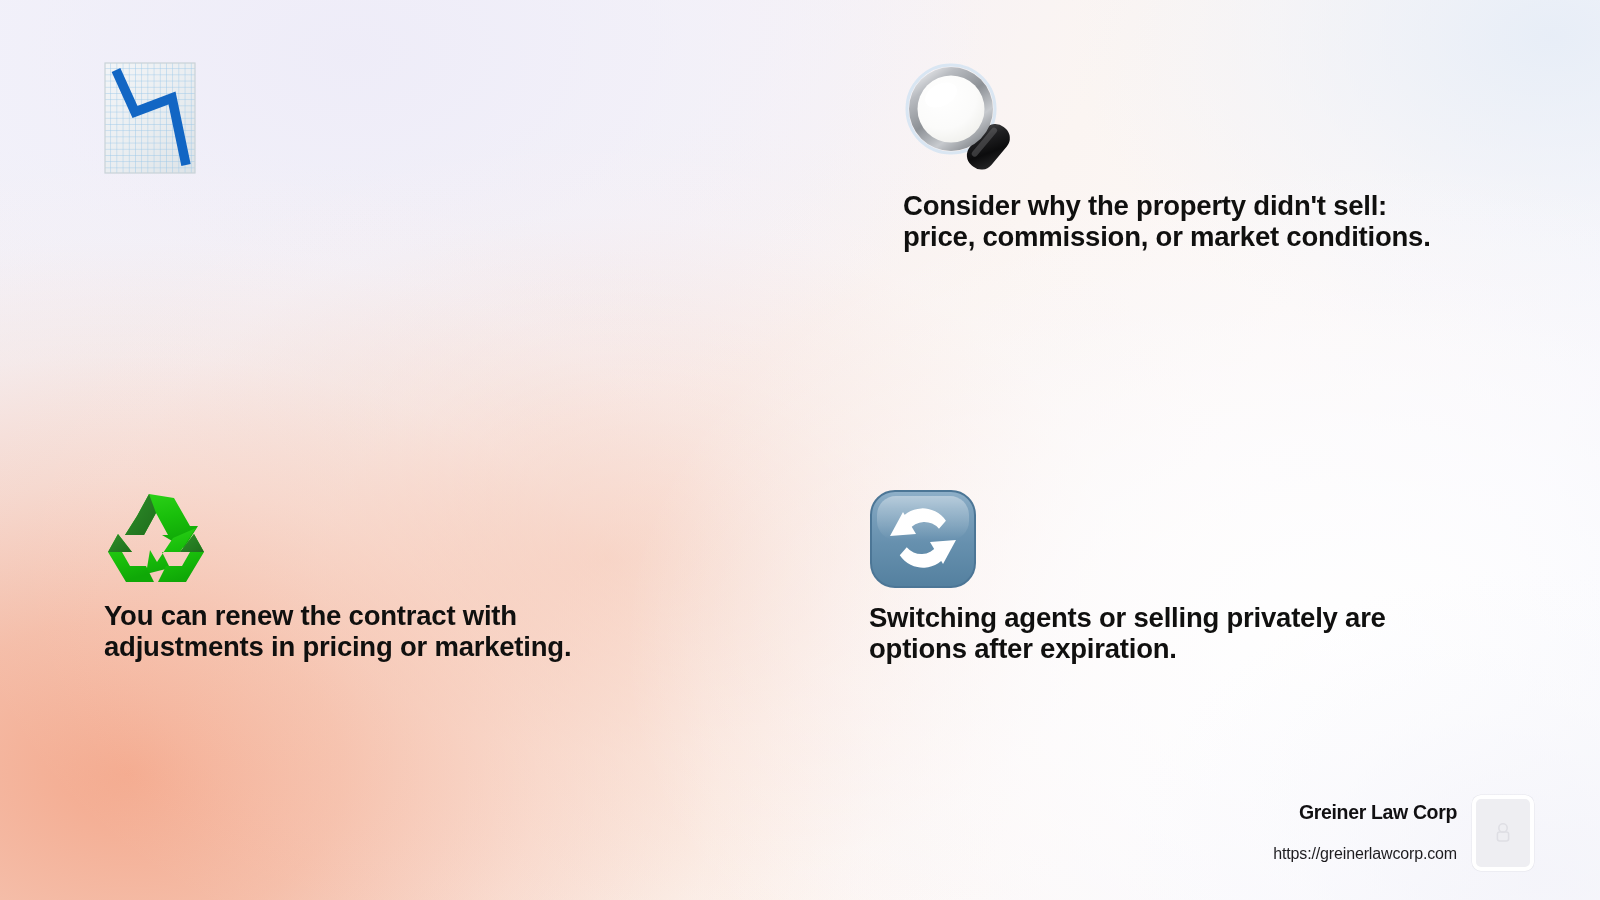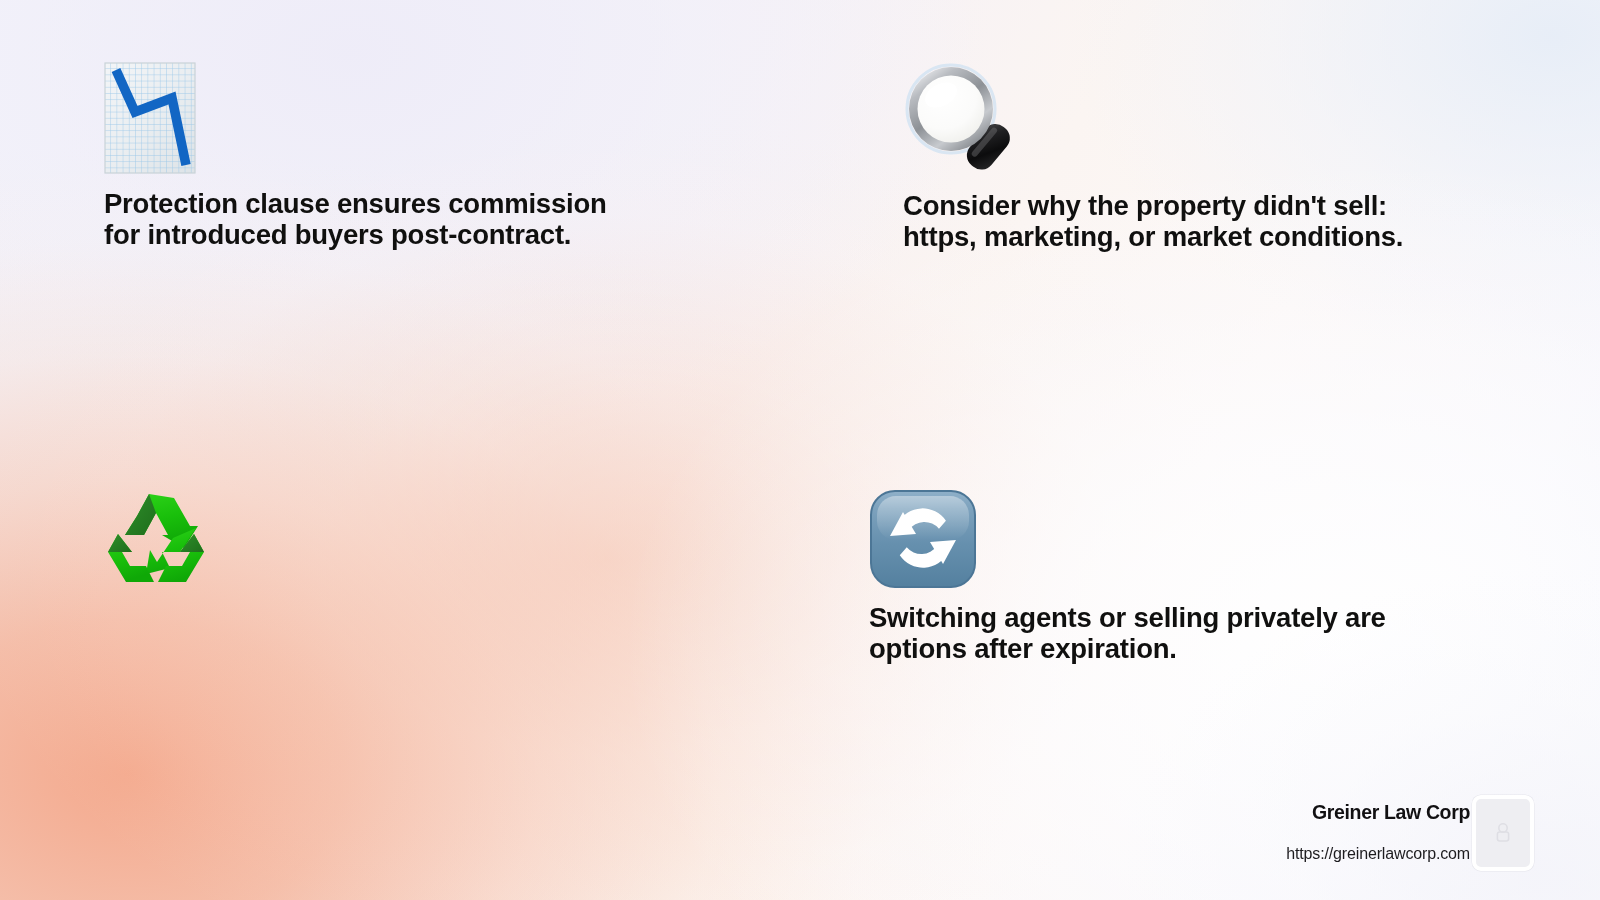--- a/index.html
+++ b/index.html
@@ -191,8 +191,6 @@
         <path d="M12 8 L31 50 L68 36 L82 103" fill="none" stroke="#1266c4" stroke-width="9.5" stroke-linejoin="miter" stroke-linecap="butt"></path>
       </svg>
     </span>
-    <div class="card-text">Protection clause ensures commission
-for introduced buyers post-contract.</div>
   </div>
 
   <div class="card card-tr">

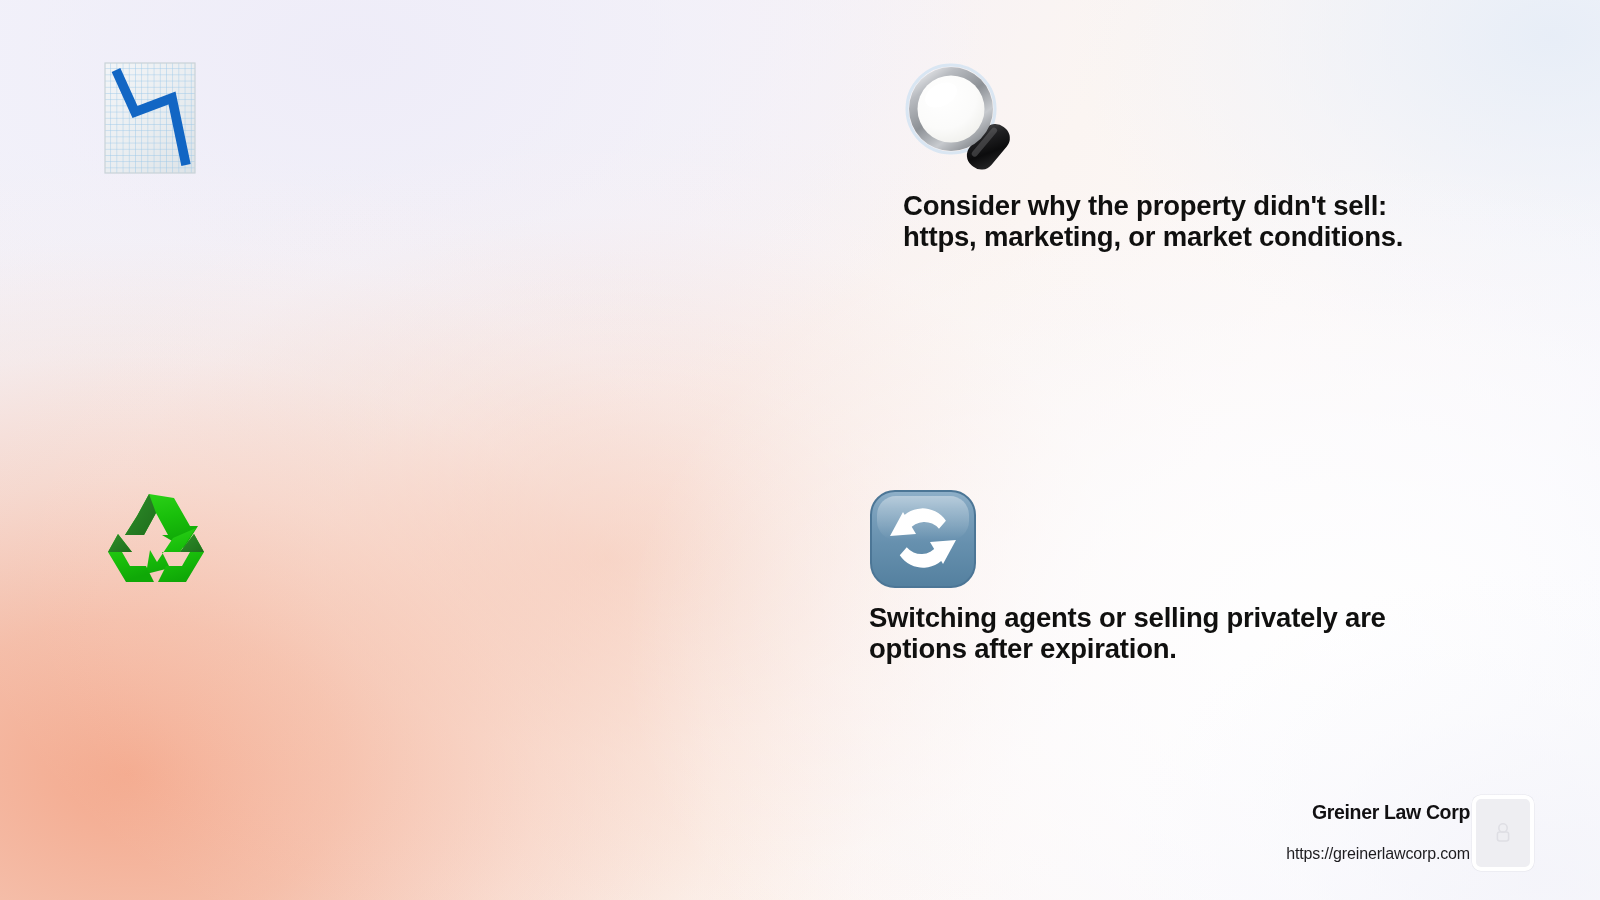--- a/index.html
+++ b/index.html
@@ -227,7 +227,7 @@
       </svg>
     </span>
     <div class="card-text">Consider why the property didn't sell:
-https, marketing, or market conditions.</div>
+price, commission, or market conditions.</div>
   </div>
 
   <div class="card card-bl">

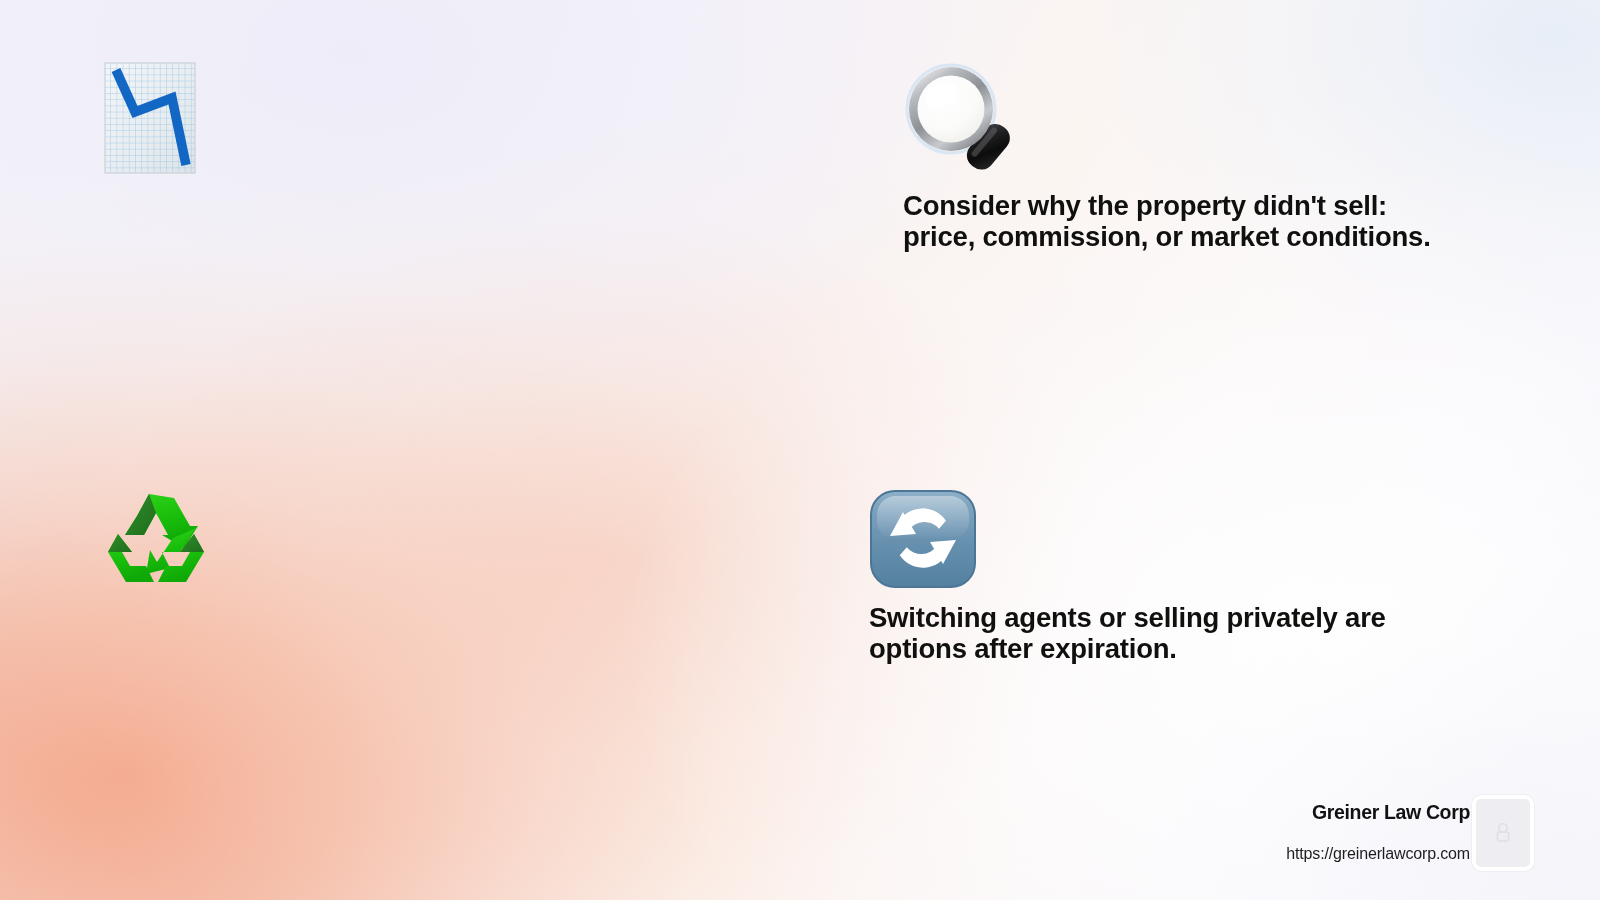--- a/index.html
+++ b/index.html
@@ -259,6 +259,8 @@
         <path d="M52 50 L66 74 L38 74 Z" fill="none"></path>
       </svg>
     </span>
+    <div class="card-text">You can renew the contract with
+adjustments in pricing or marketing.</div>
   </div>
 
   <div class="card card-br">

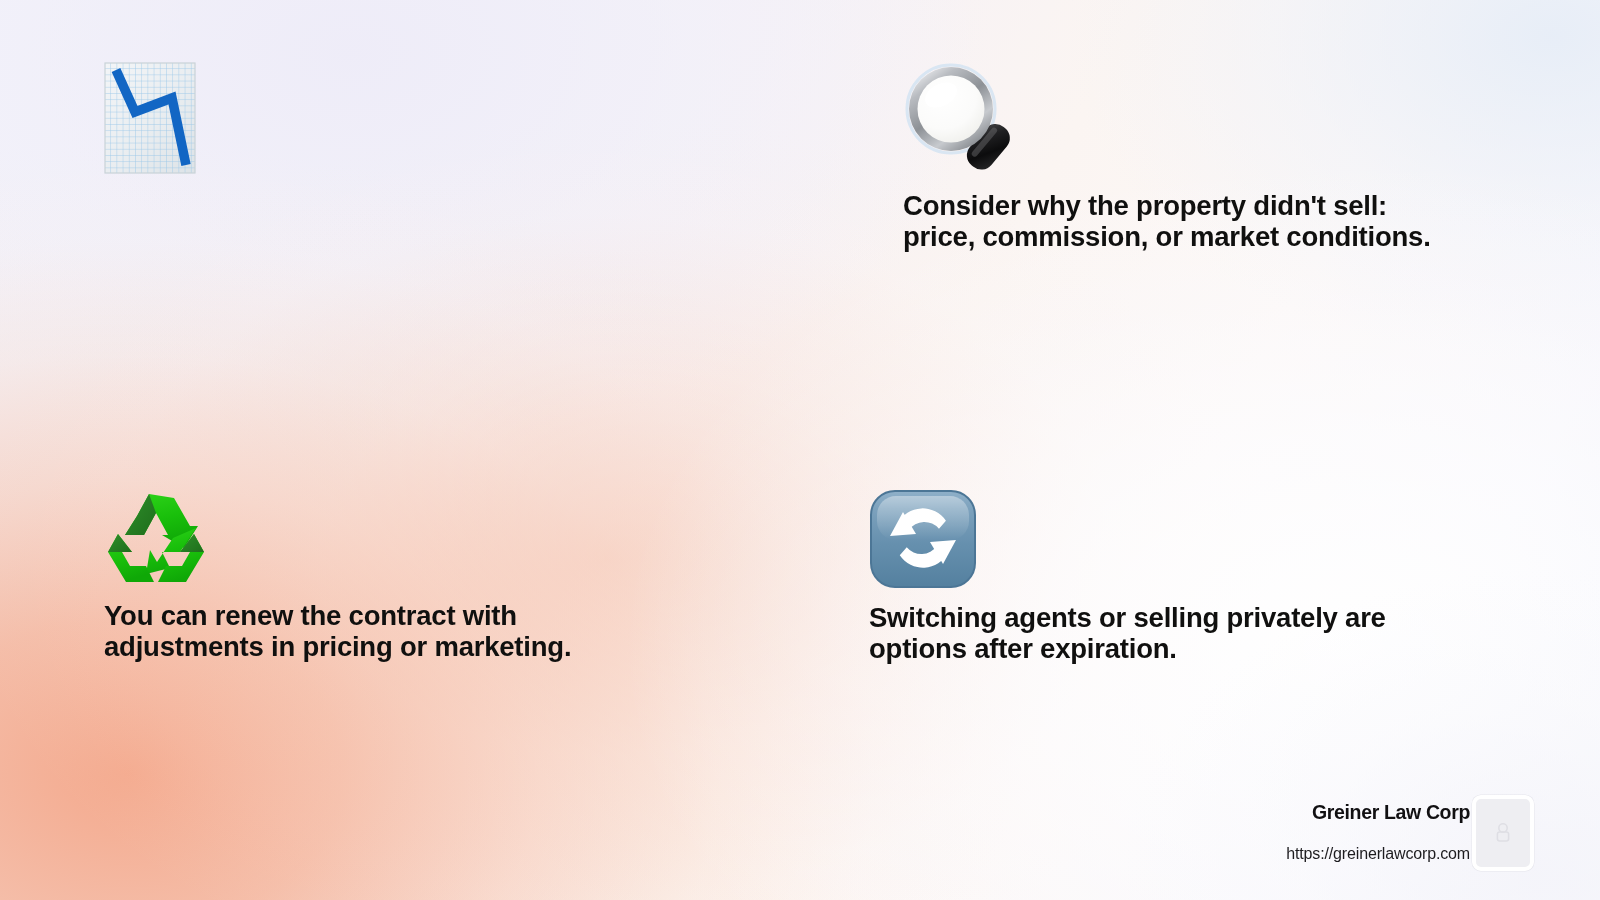--- a/index.html
+++ b/index.html
@@ -123,7 +123,7 @@
     bottom:29px;
     display:flex;
     align-items:center;
-    gap:2px;
+    gap:15px;
     z-index:6;
   }
   .footer-text {

